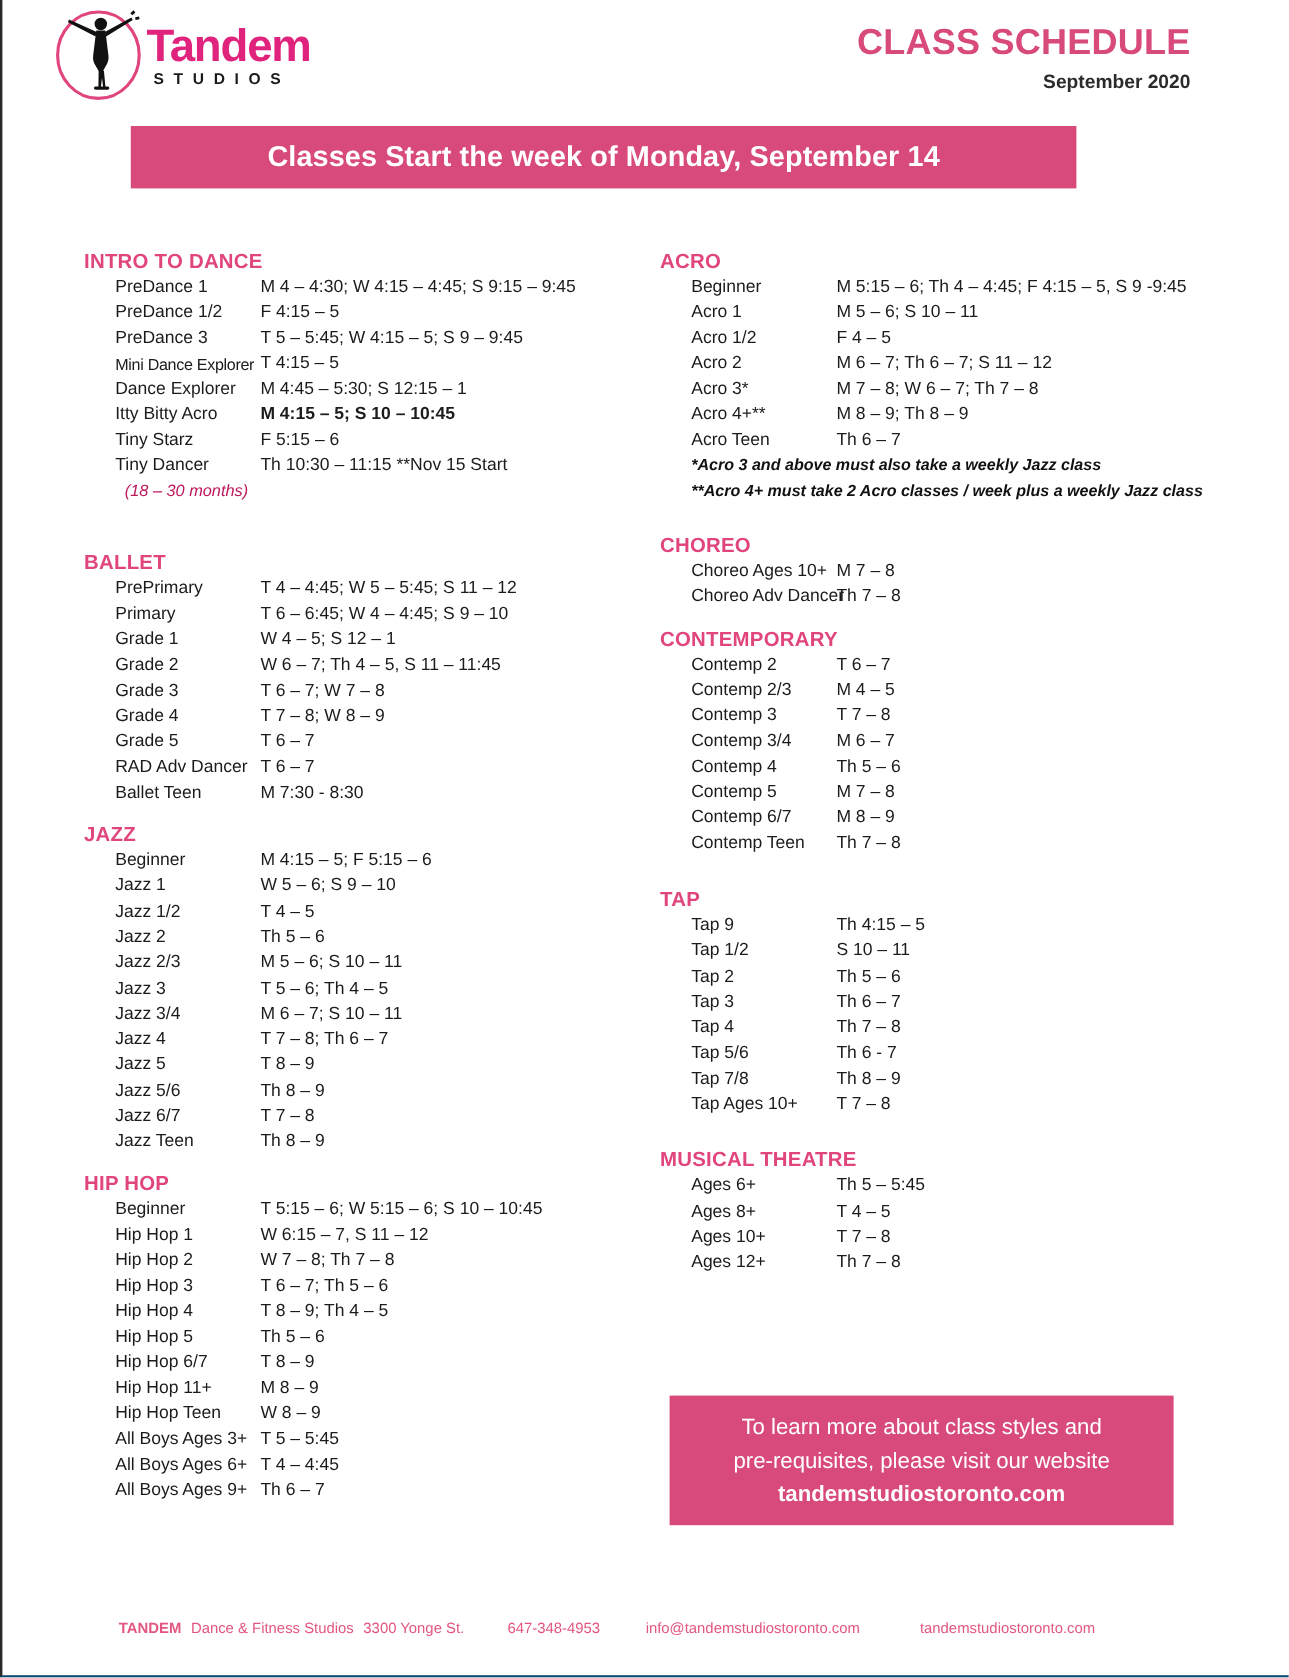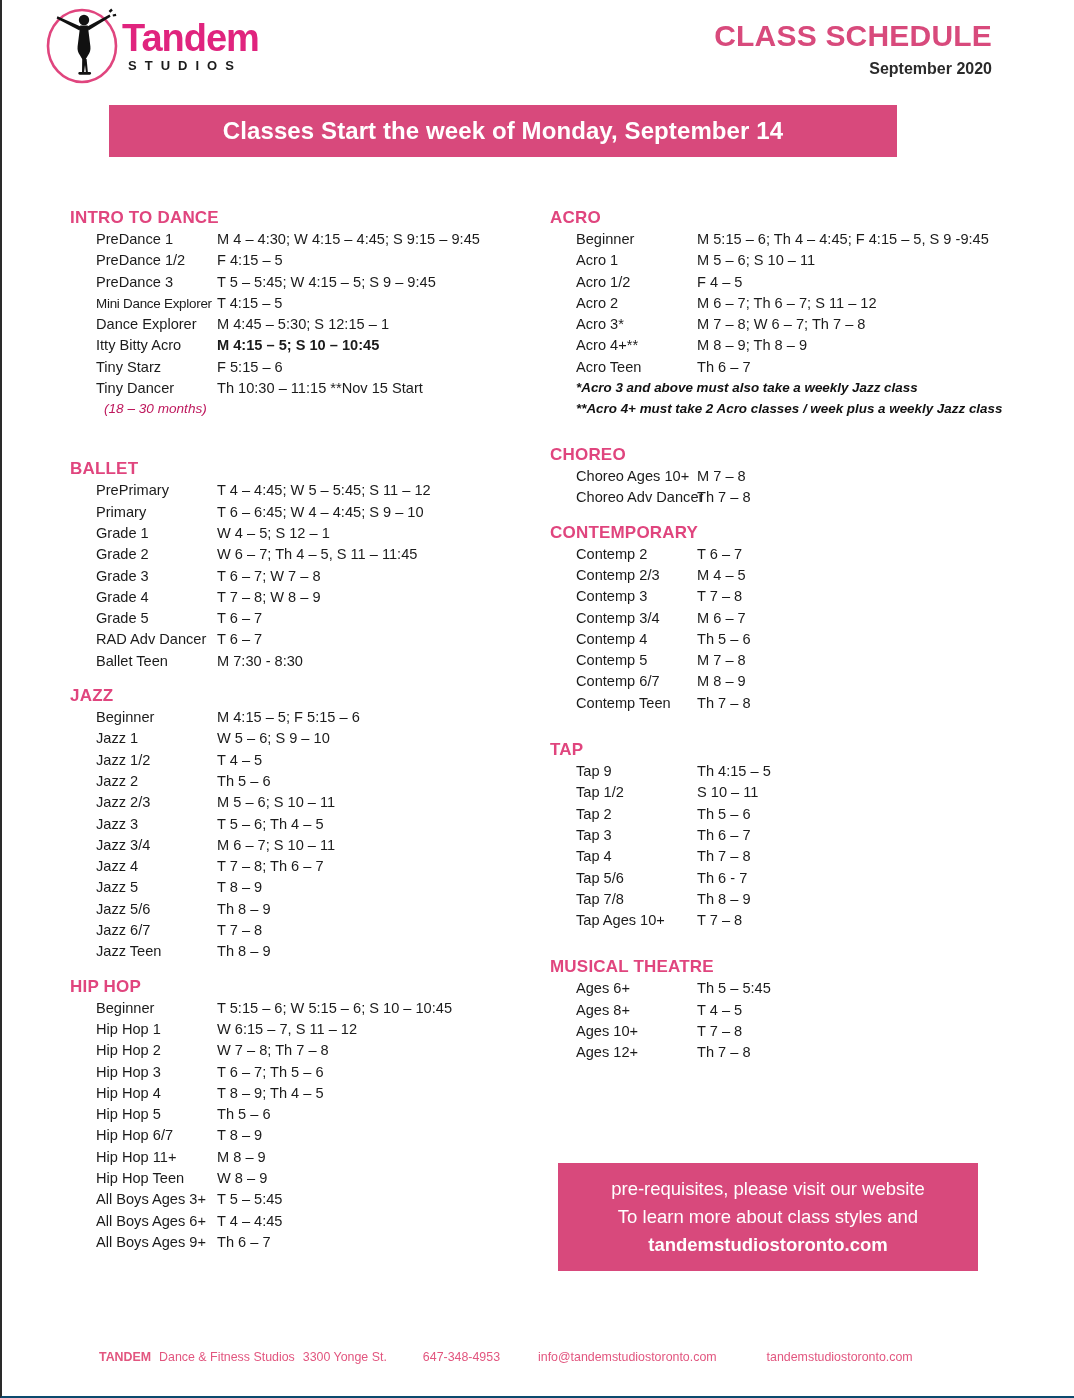--- a/index.html
+++ b/index.html
@@ -560,8 +560,8 @@
     </div>
 
   <div class="callout">
+    <div class="callout-line">To learn more about class styles and</div>
     <div class="callout-line">pre-requisites, please visit our website</div>
-    <div class="callout-line">To learn more about class styles and</div>
     <div class="callout-line strong">tandemstudiostoronto.com</div>
   </div>
 

